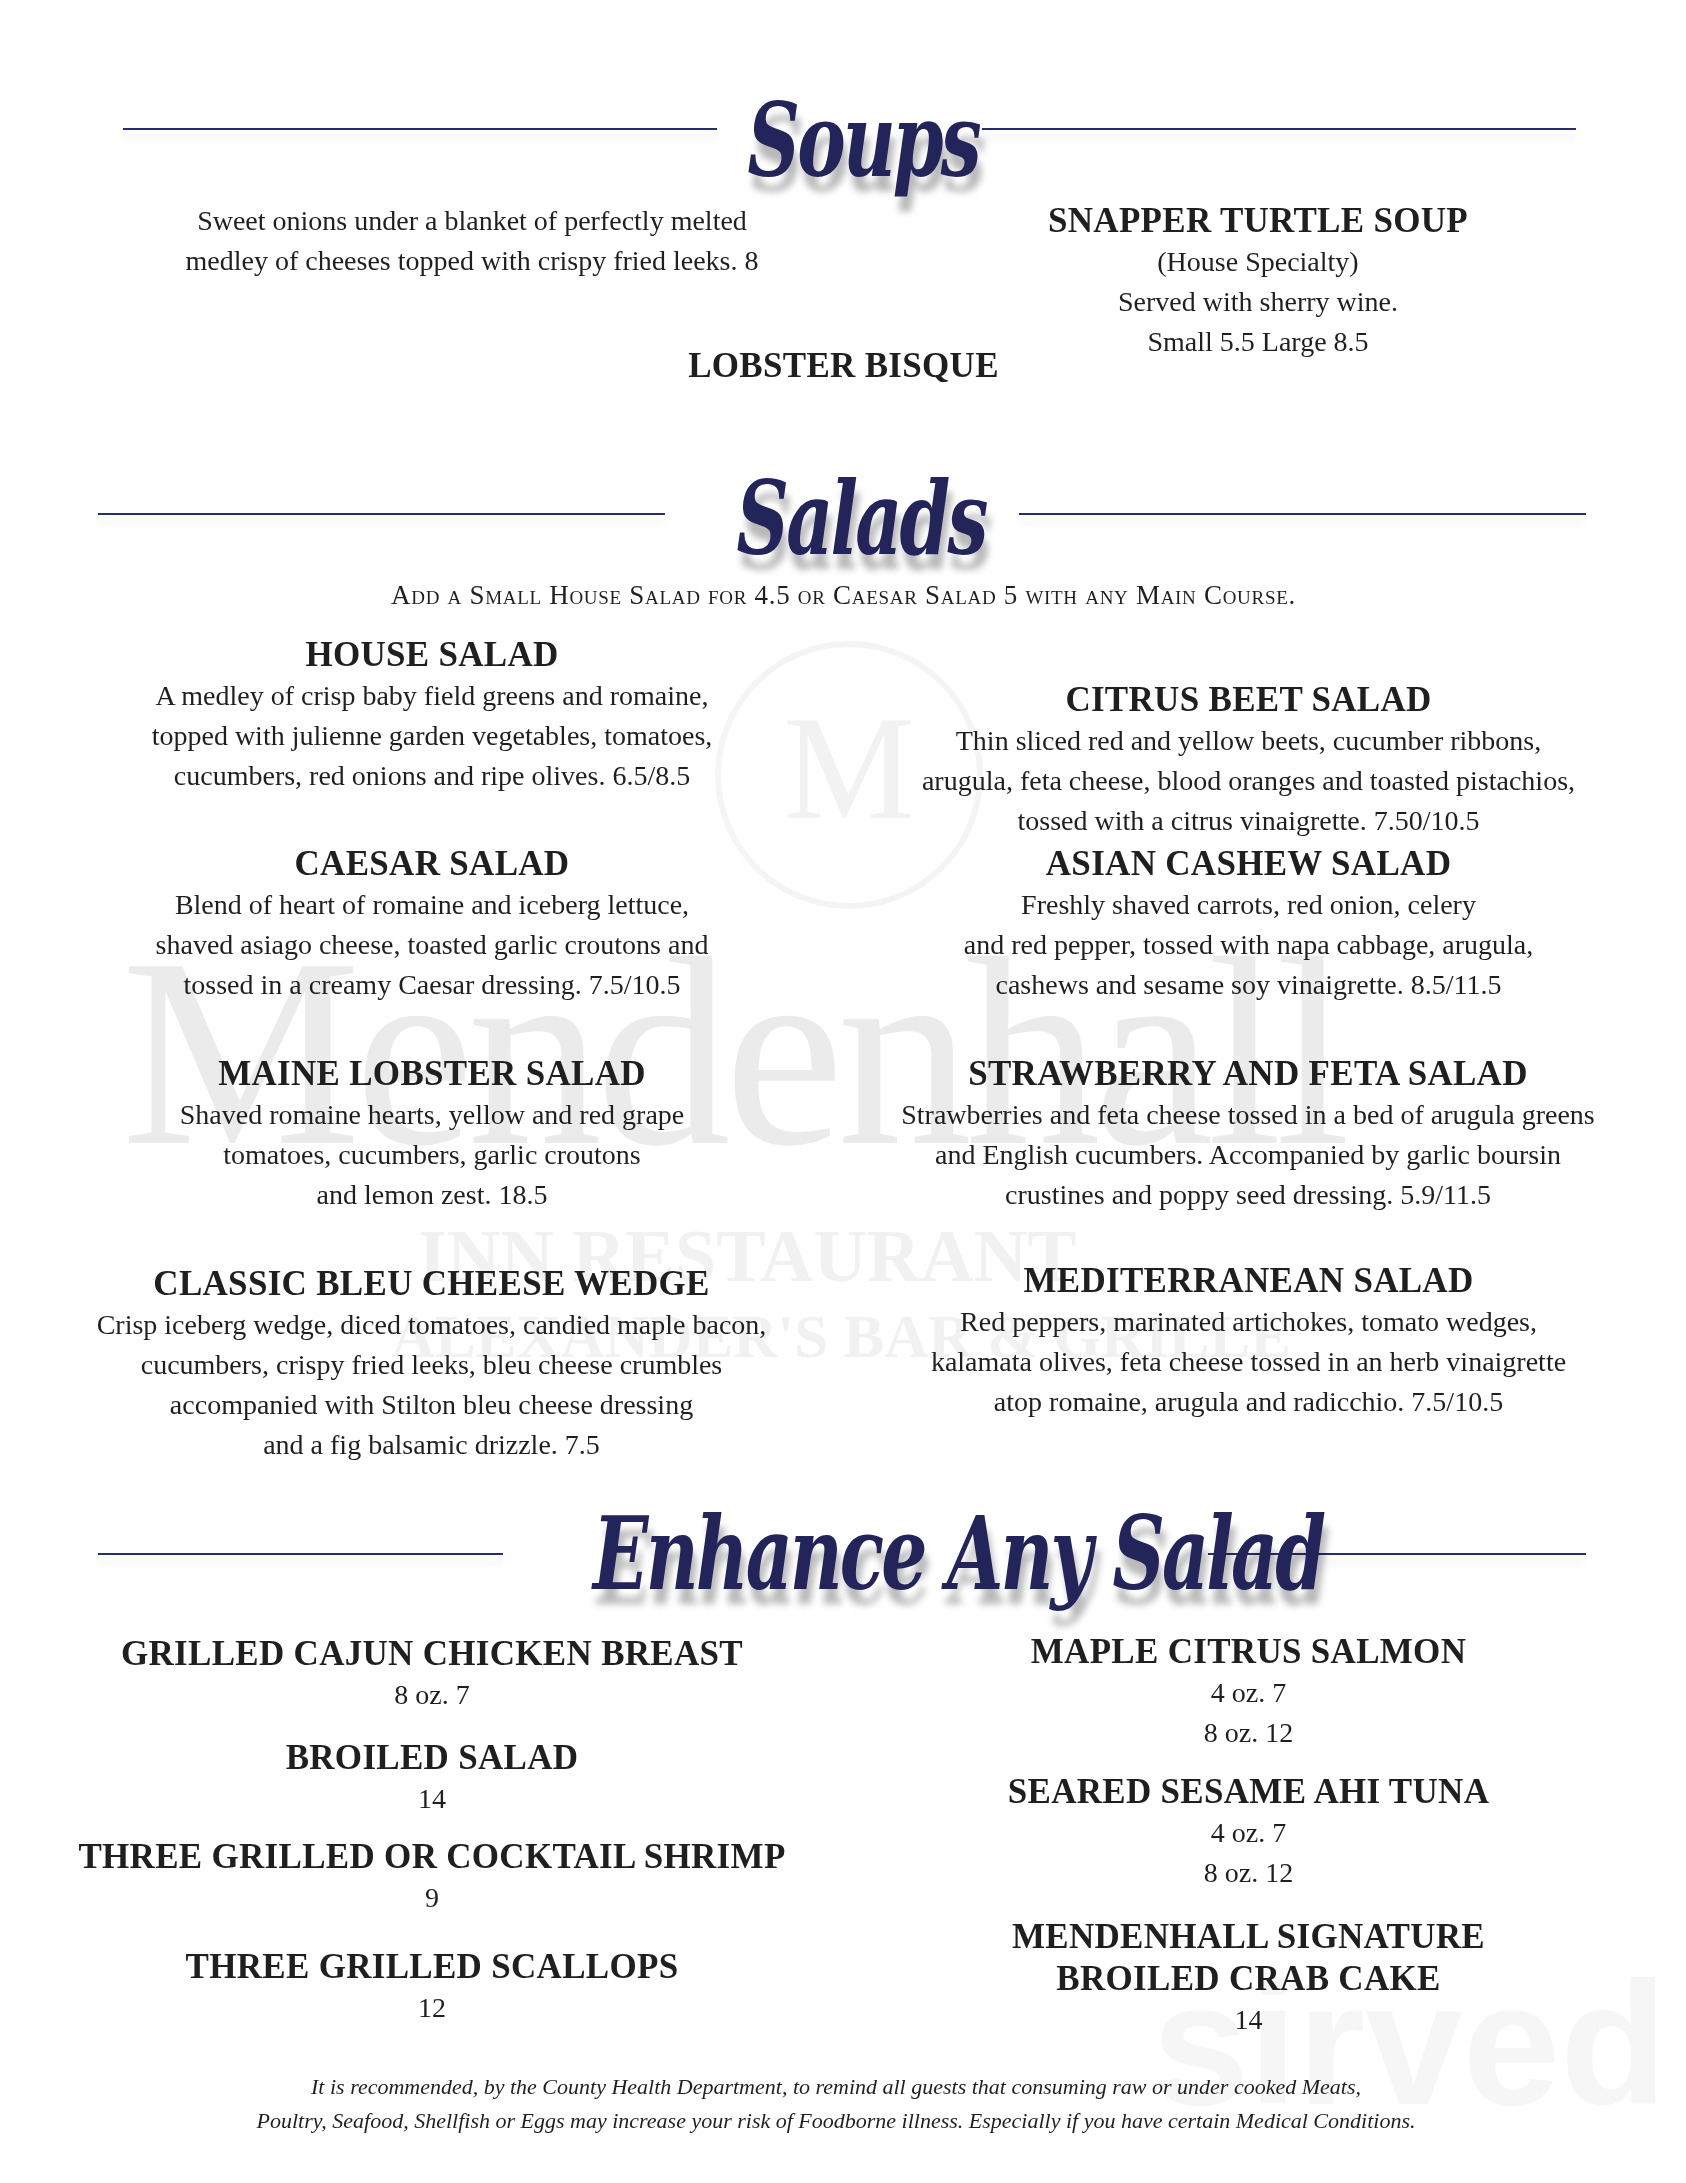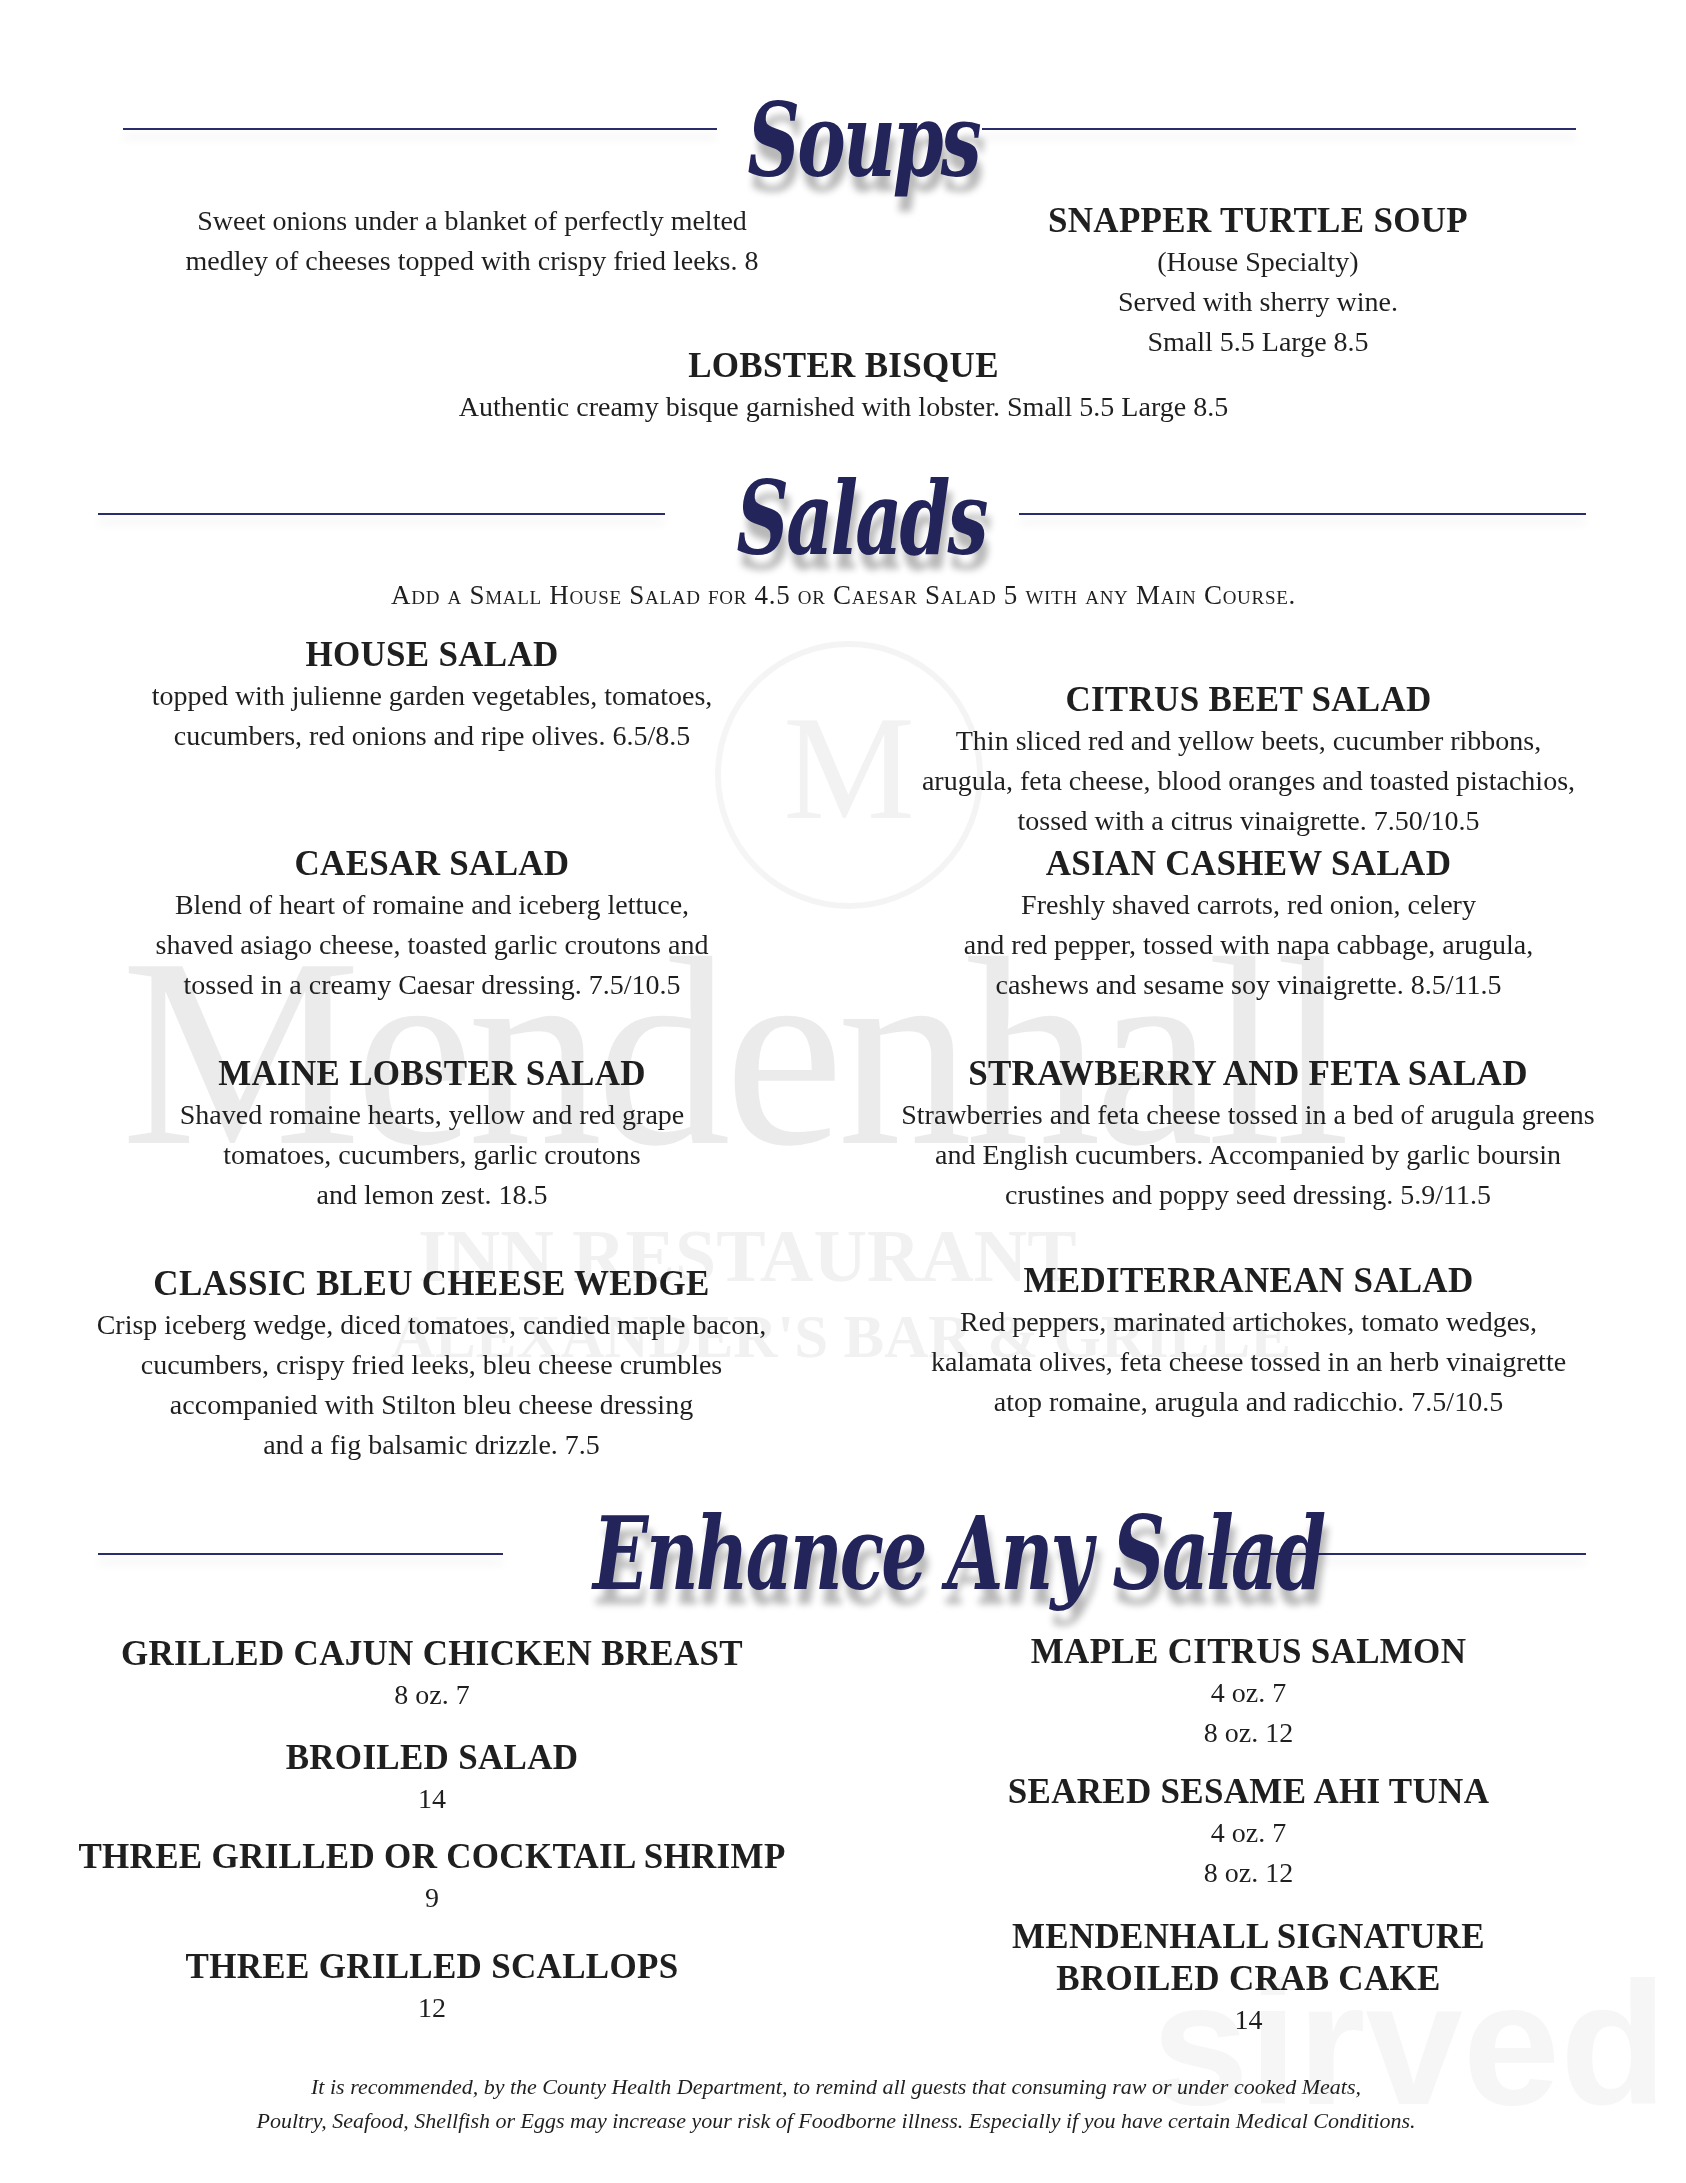--- a/index.html
+++ b/index.html
@@ -52,7 +52,6 @@
 
 <div class="item" style="left:270px; width:1147px; top:345px;">
   <div class="item-name">LOBSTER BISQUE</div>
-  <div class="item-desc">Authentic creamy bisque garnished with lobster. Small 5.5  Large 8.5</div>
 </div>
 
 <div class="section-head" style="top:459px;">

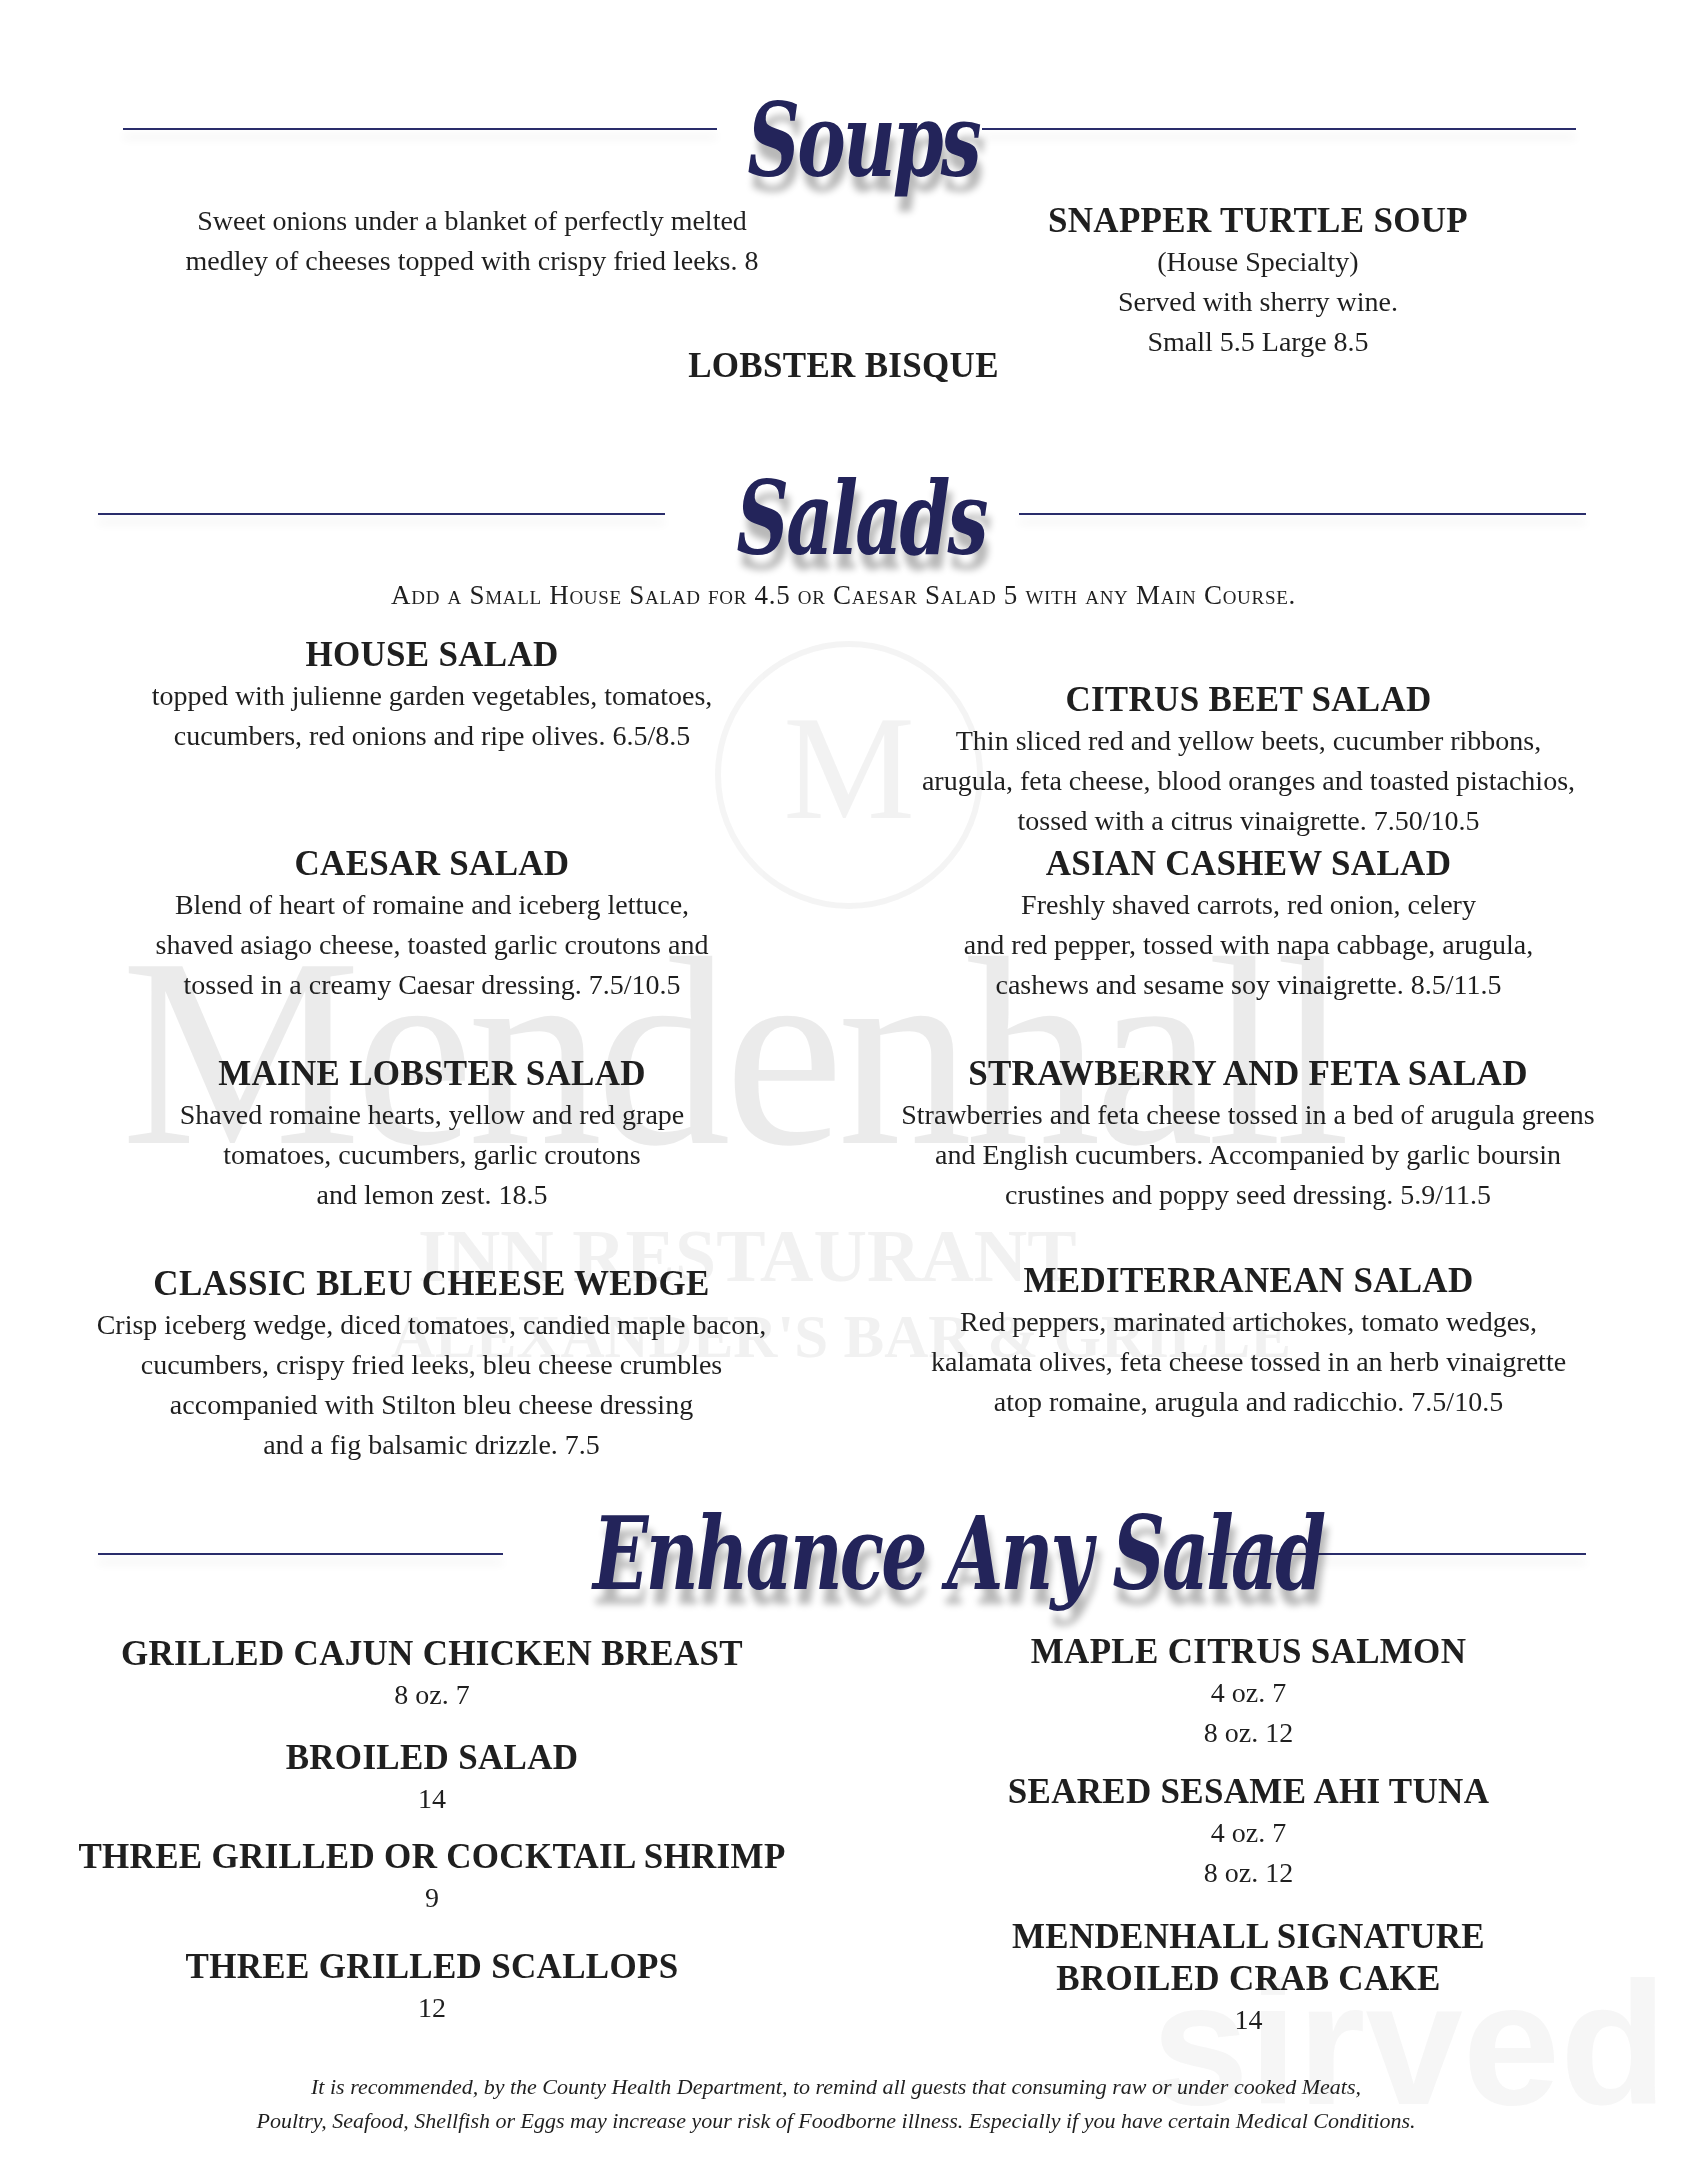--- a/index.html
+++ b/index.html
@@ -64,6 +64,7 @@
 
 <div class="item" style="left:54px; width:756px; top:634px;">
   <div class="item-name">HOUSE SALAD</div>
+  <div class="item-desc">A medley of crisp baby field greens and romaine,</div>
   <div class="item-desc">topped with julienne garden vegetables, tomatoes,</div>
   <div class="item-desc">cucumbers, red onions and ripe olives. 6.5/8.5</div>
 </div>

